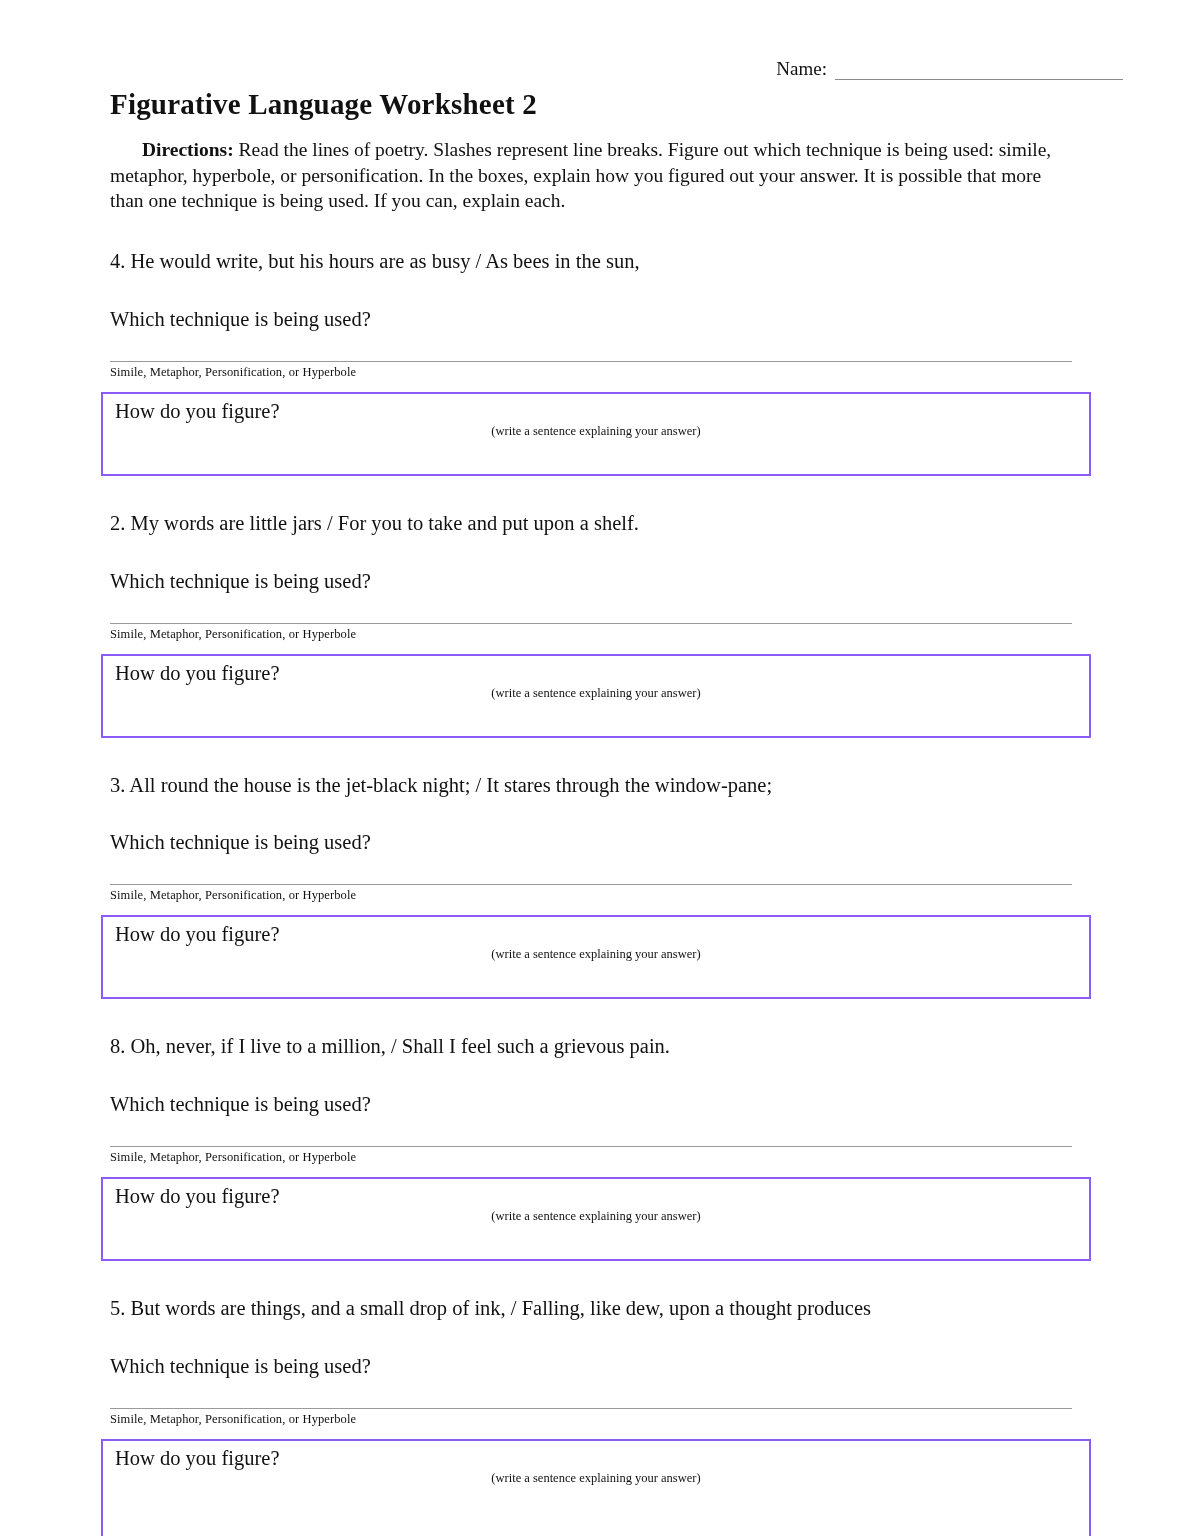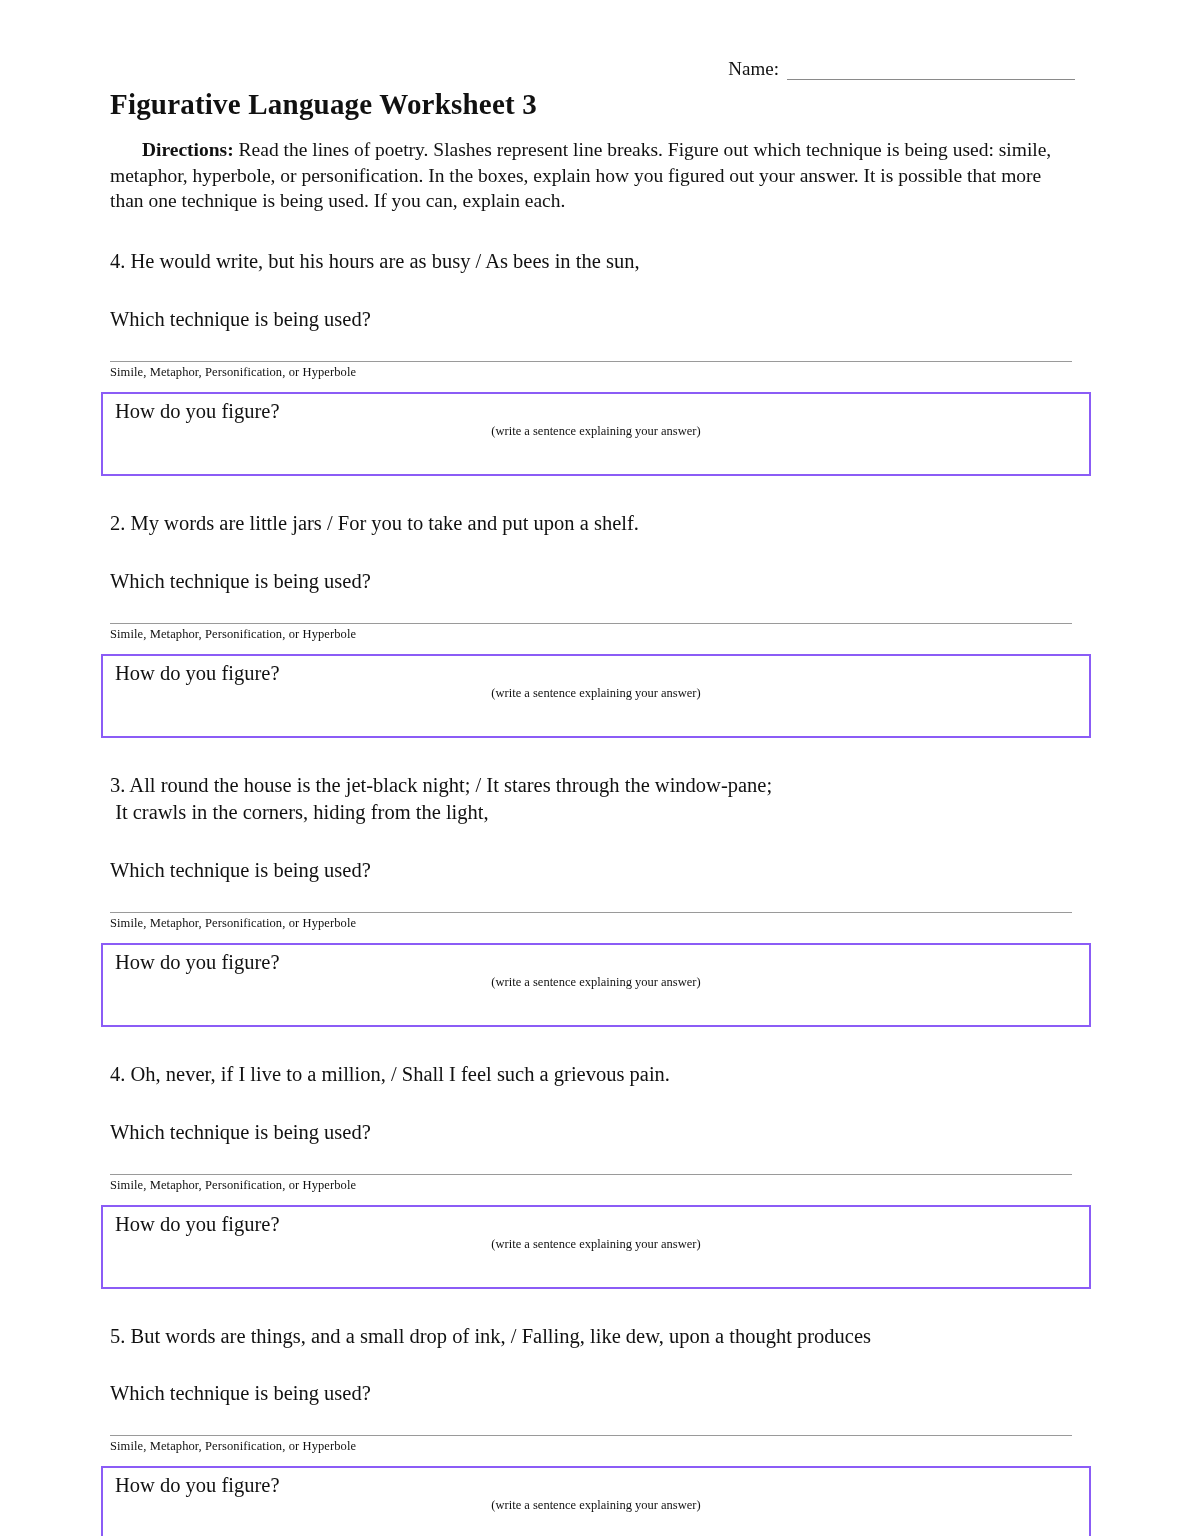--- a/index.html
+++ b/index.html
@@ -15,7 +15,7 @@
   .page {
     width: 1187px;
     height: 1536px;
-    padding: 58px 100px 0 110px;
+    padding: 58px 52px 0 110px;
   }
 
   

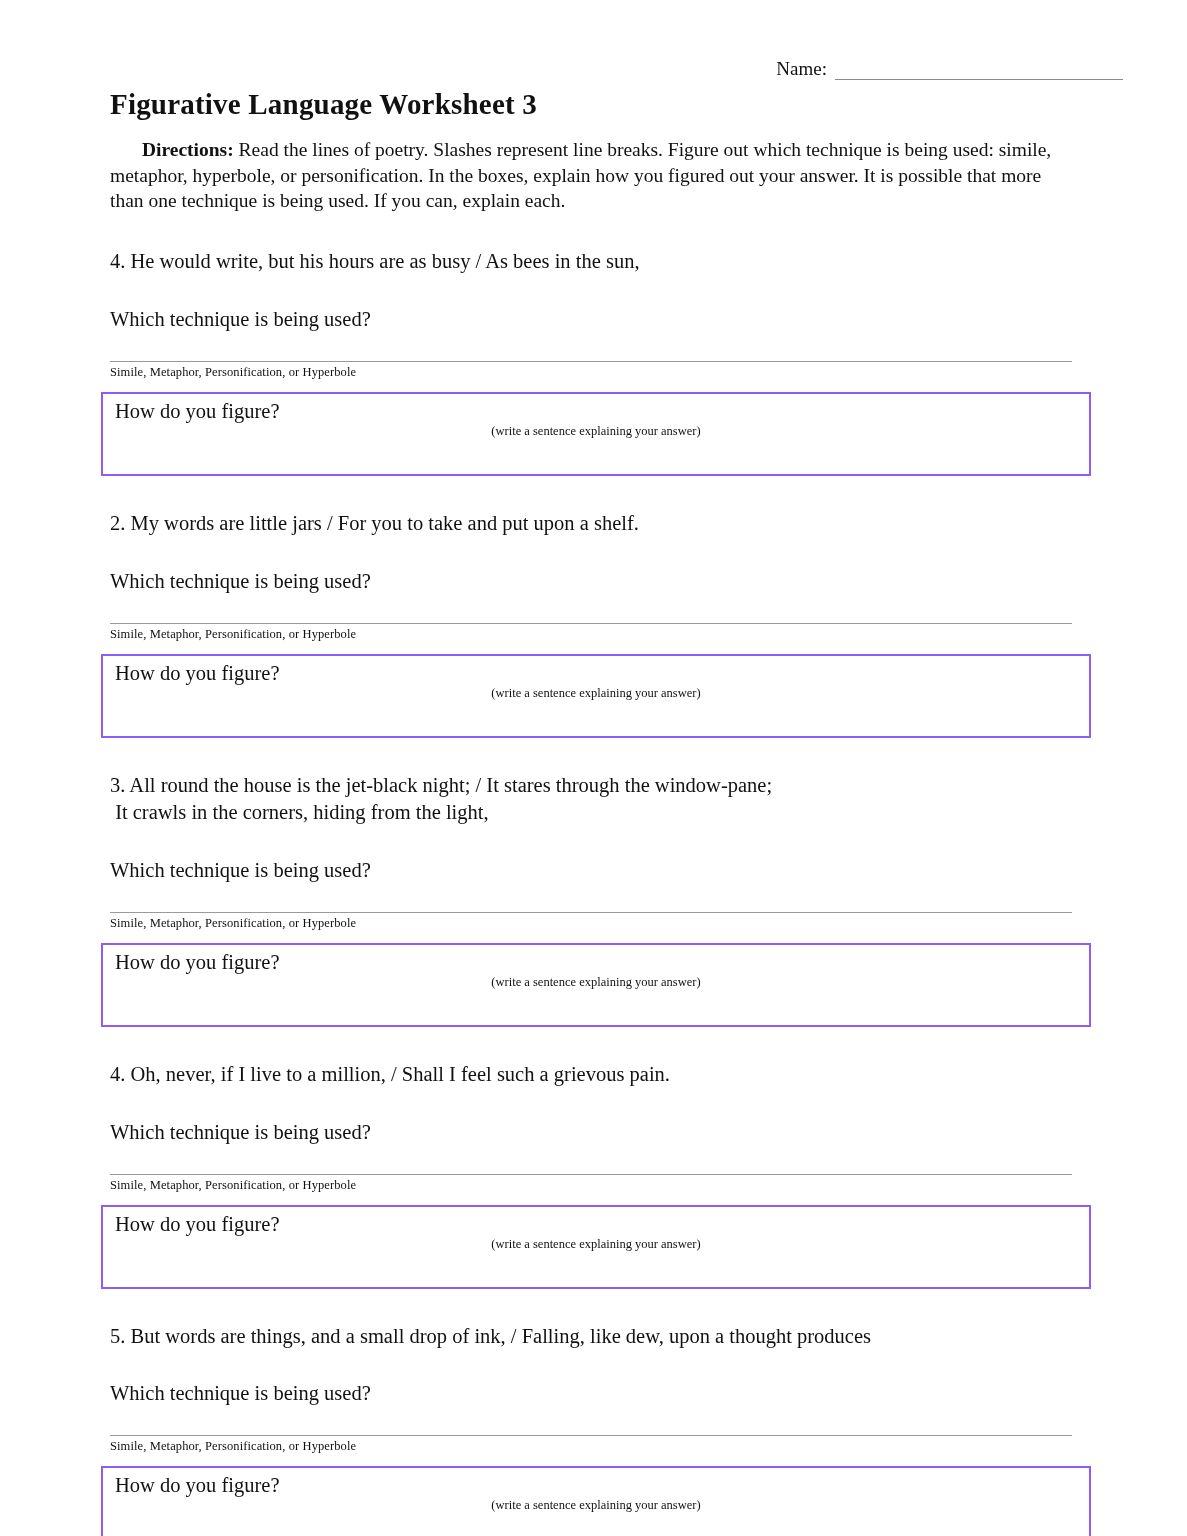--- a/index.html
+++ b/index.html
@@ -97,7 +97,7 @@
     <span class="name-line"></span>
   </div>
 
-  <div class="title">Figurative Language Worksheet 3</div>
+  <div class="title">Figurative Language Worksheet 2</div>
 
   <div class="directions">
     <span class="dir-label">Directions:</span>

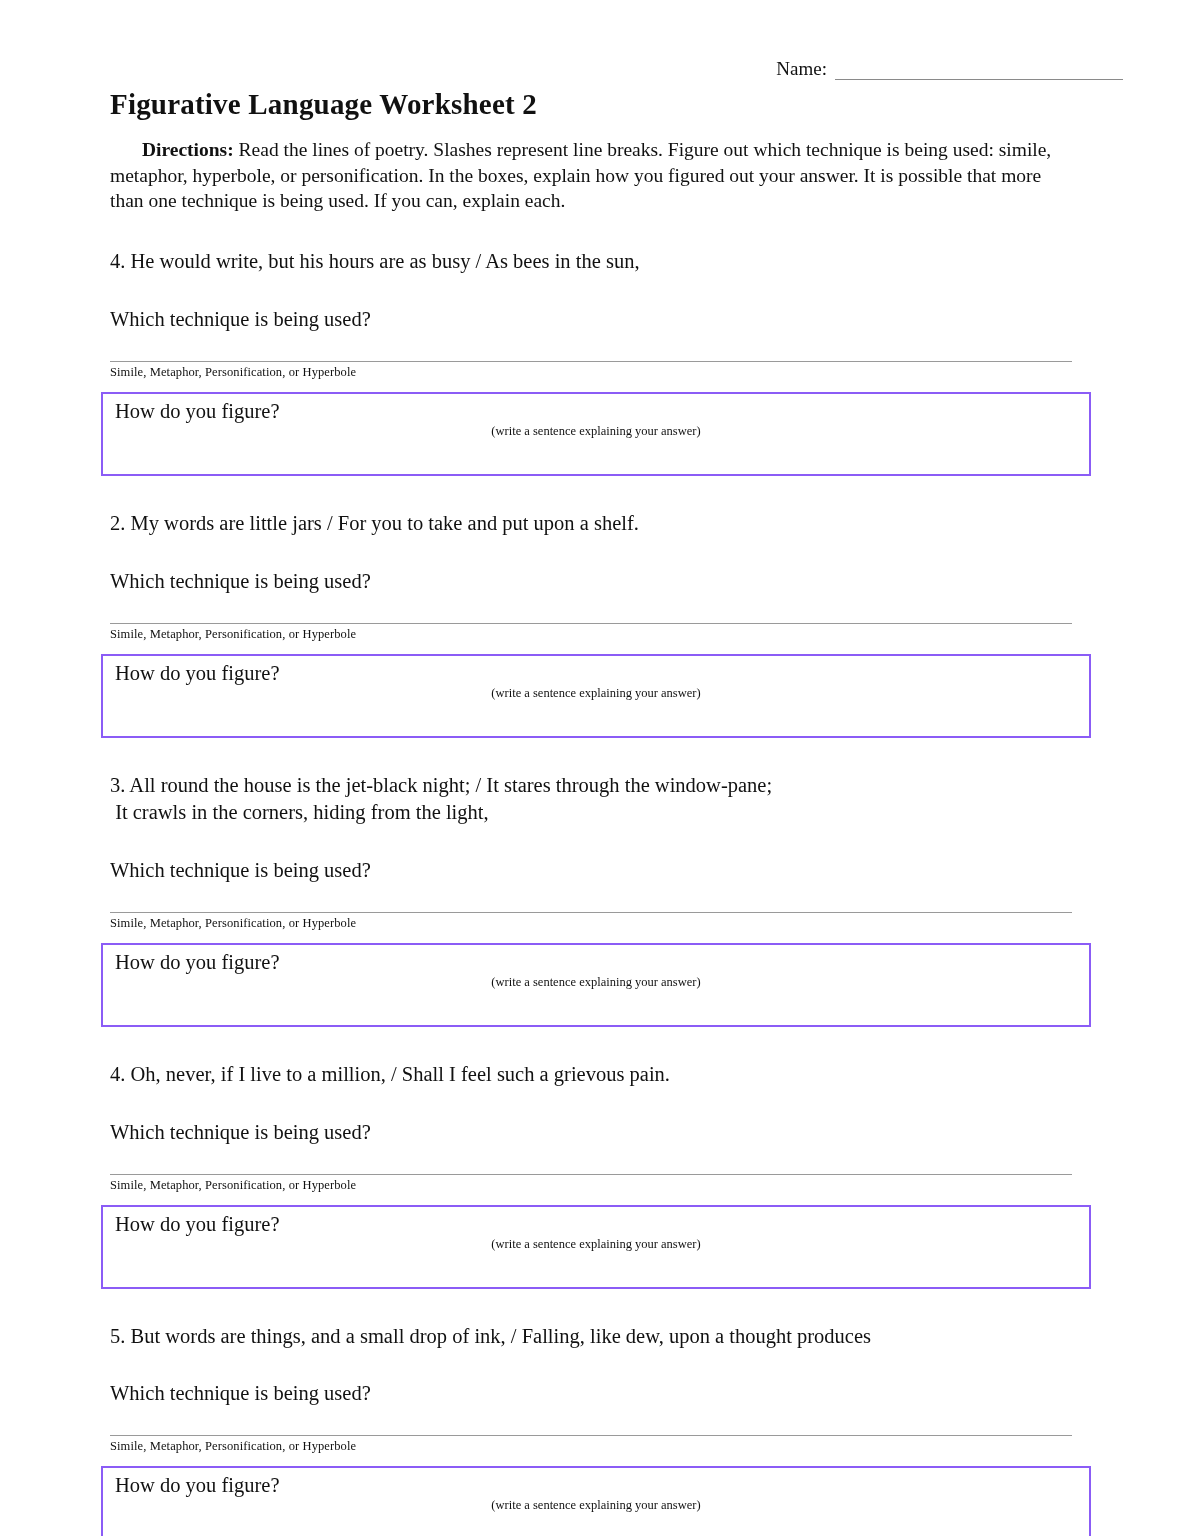--- a/index.html
+++ b/index.html
@@ -133,7 +133,6 @@
   <div class="question-block">
     <div class="prompt">
       <div class="prompt-line">3. All round the house is the jet-black night; / It stares through the window-pane;</div>
-      <div class="prompt-line"> It crawls in the corners, hiding from the light,</div>
     </div>
     <div class="technique-q">Which technique is being used?</div>
     <div class="answer-line"></div>

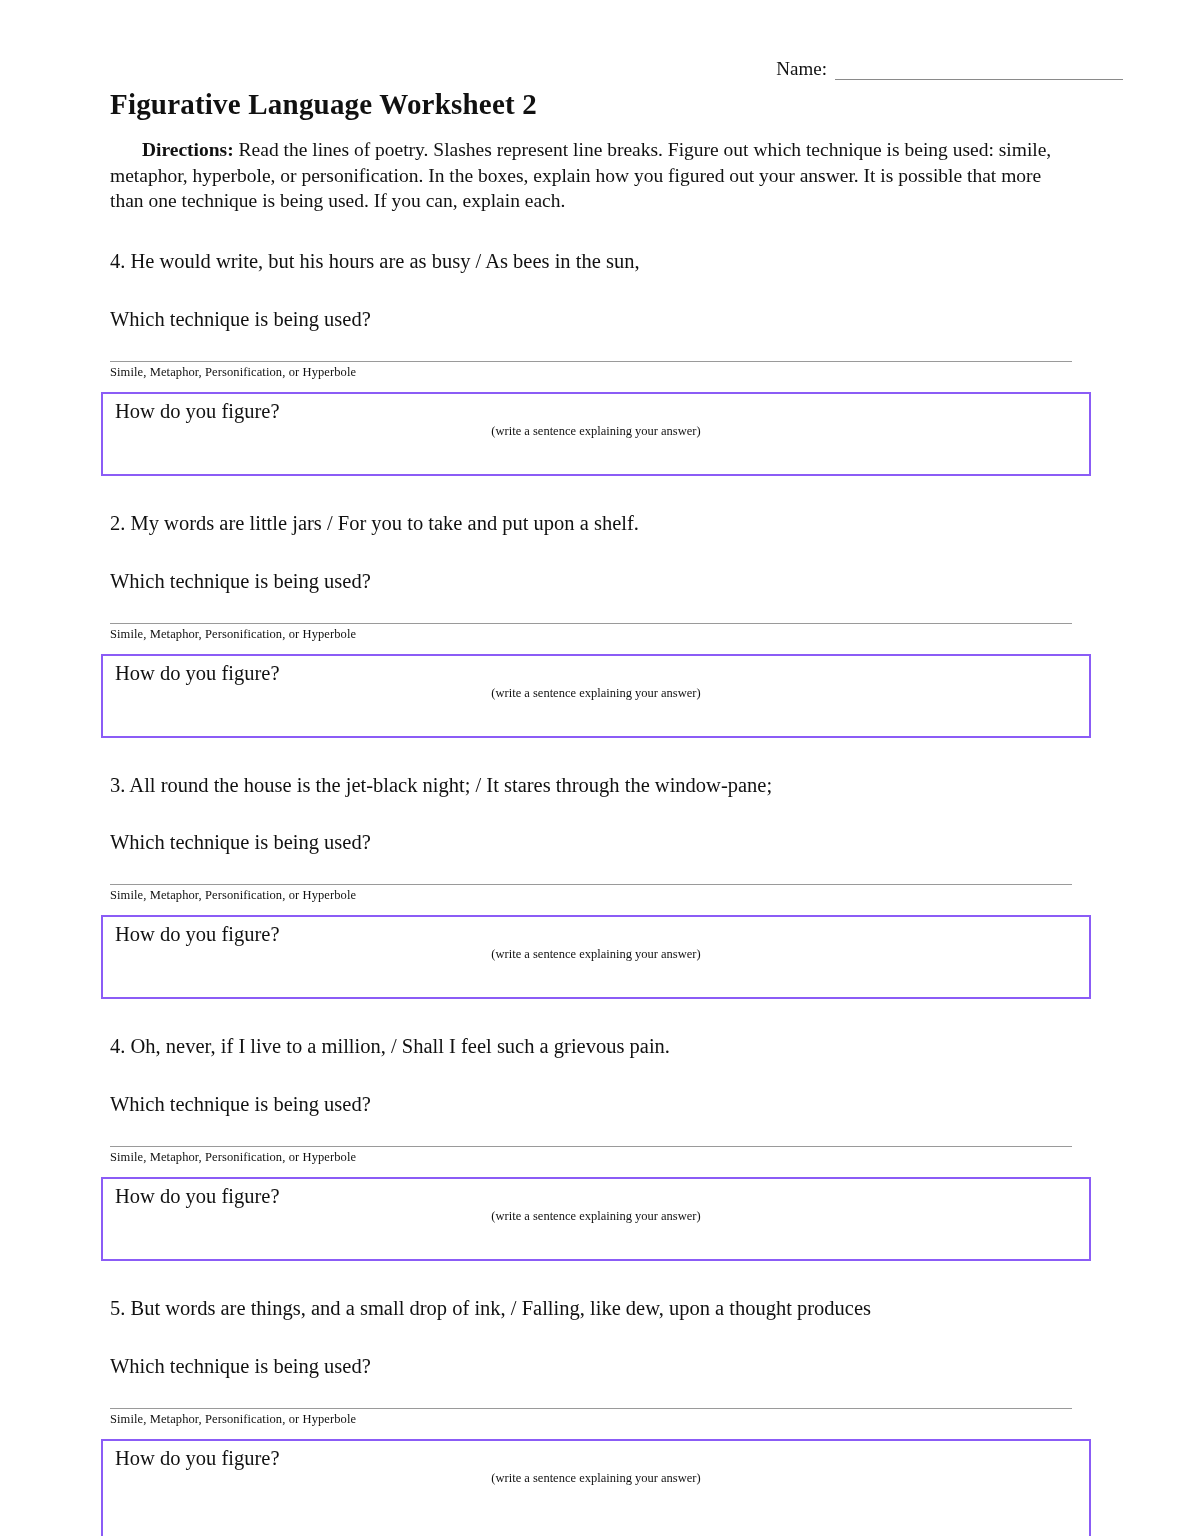--- a/index.html
+++ b/index.html
@@ -145,7 +145,7 @@
 
   <div class="question-block">
     <div class="prompt">
-      <div class="prompt-line">4. Oh, never, if I live to a million, / Shall I feel such a grievous pain.</div>
+      <div class="prompt-line">8. Oh, never, if I live to a million, / Shall I feel such a grievous pain.</div>
     </div>
     <div class="technique-q">Which technique is being used?</div>
     <div class="answer-line"></div>

